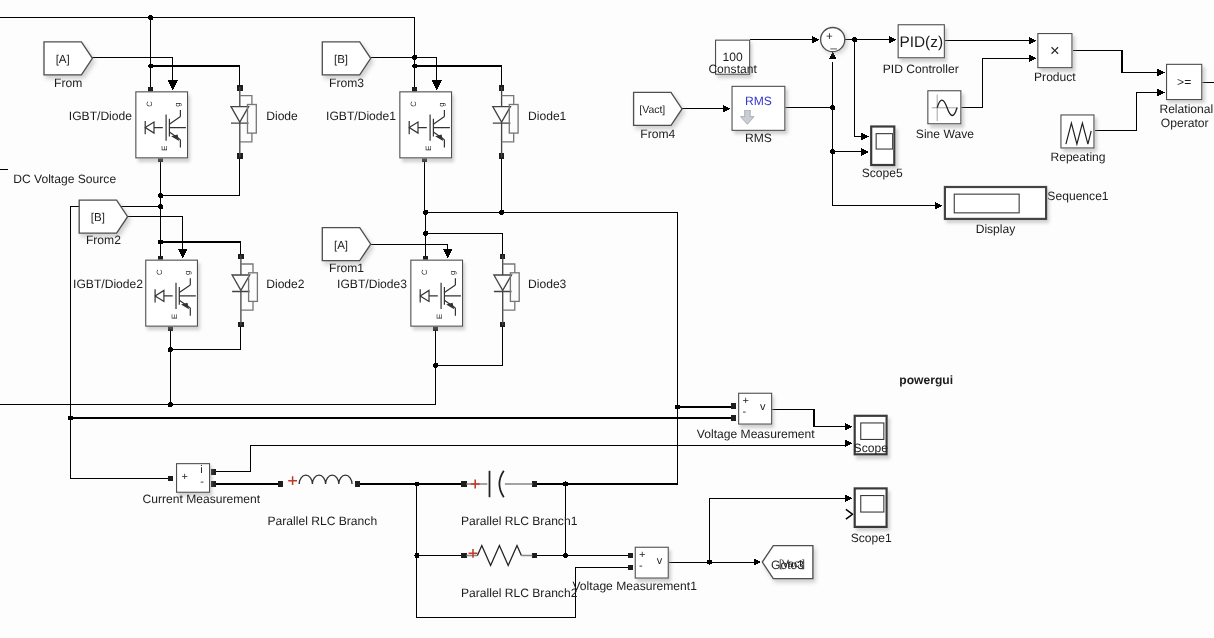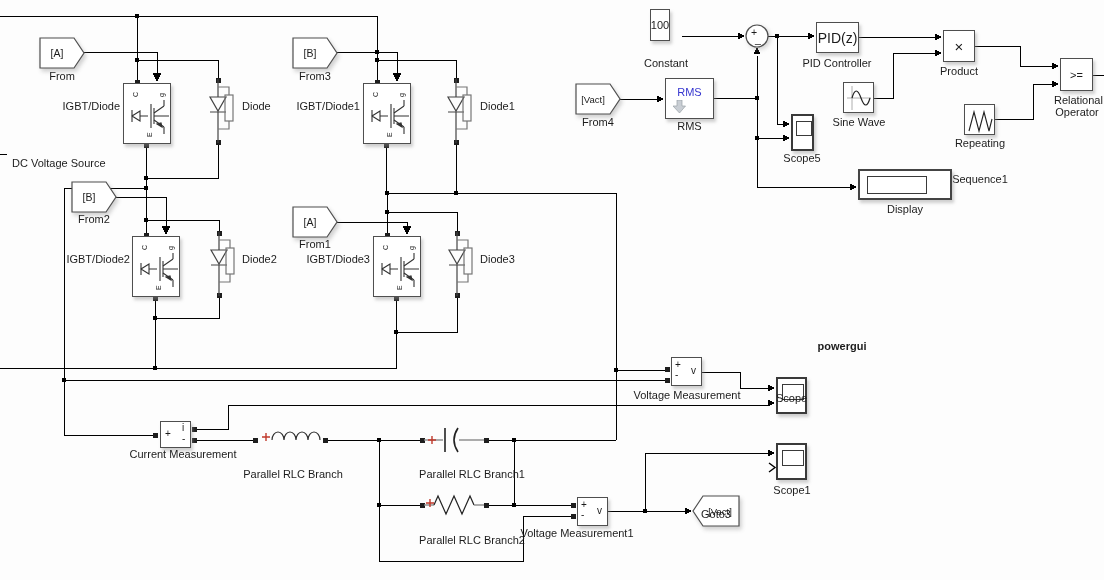--- a/index.html
+++ b/index.html
@@ -320,7 +320,7 @@
 
 <div class="lbl lbll" style="left:12px;top:157px;width:130px;">DC Voltage Source</div>
 
-<div class="blk ctr" style="left:650px;top:9px;width:20px;height:32px;font-size:11px;">
+<div class="blk ctr" style="left:650px;top:36px;width:32px;height:32px;font-size:11px;">
   <span>100</span>
 </div>
 <div class="lbl" style="left:626px;top:57px;width:80px;">Constant</div>

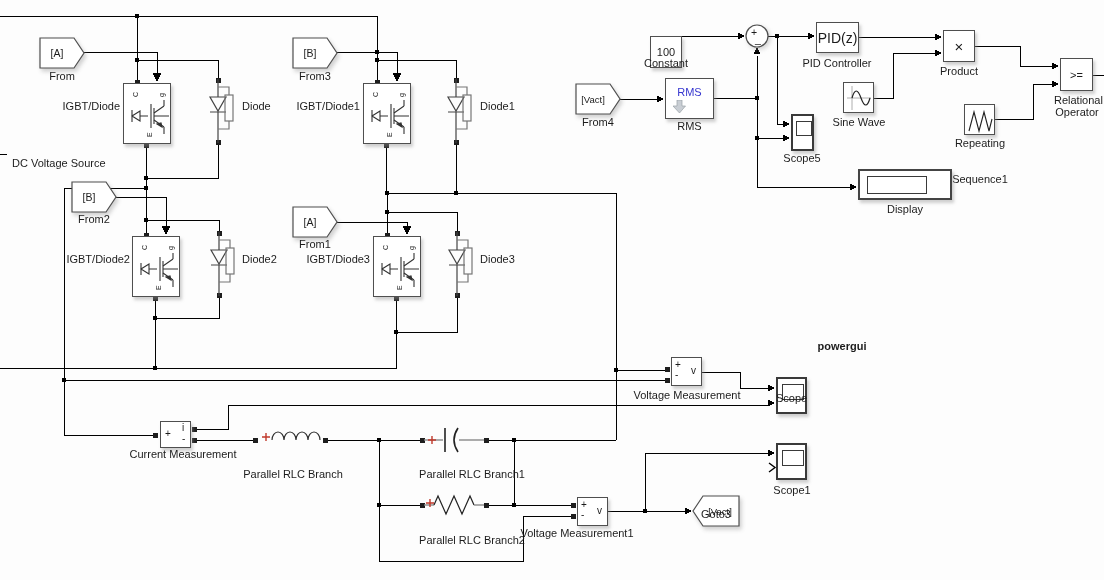--- a/index.html
+++ b/index.html
@@ -386,7 +386,7 @@
 <div class="blk scopeblk" style="left:776px;top:377px;width:31px;height:37px;">
   <div class="screen" style="left:4px;top:5px;width:20px;height:14px;"></div>
 </div>
-<div class="lbl" style="left:776px;top:392px;width:31px;">Scope</div>
+<div class="lbl" style="left:776px;top:402px;width:31px;">Scope</div>
 
 <div class="blk scopeblk" style="left:776px;top:443px;width:31px;height:37px;">
   <div class="screen" style="left:4px;top:5px;width:20px;height:14px;"></div>

